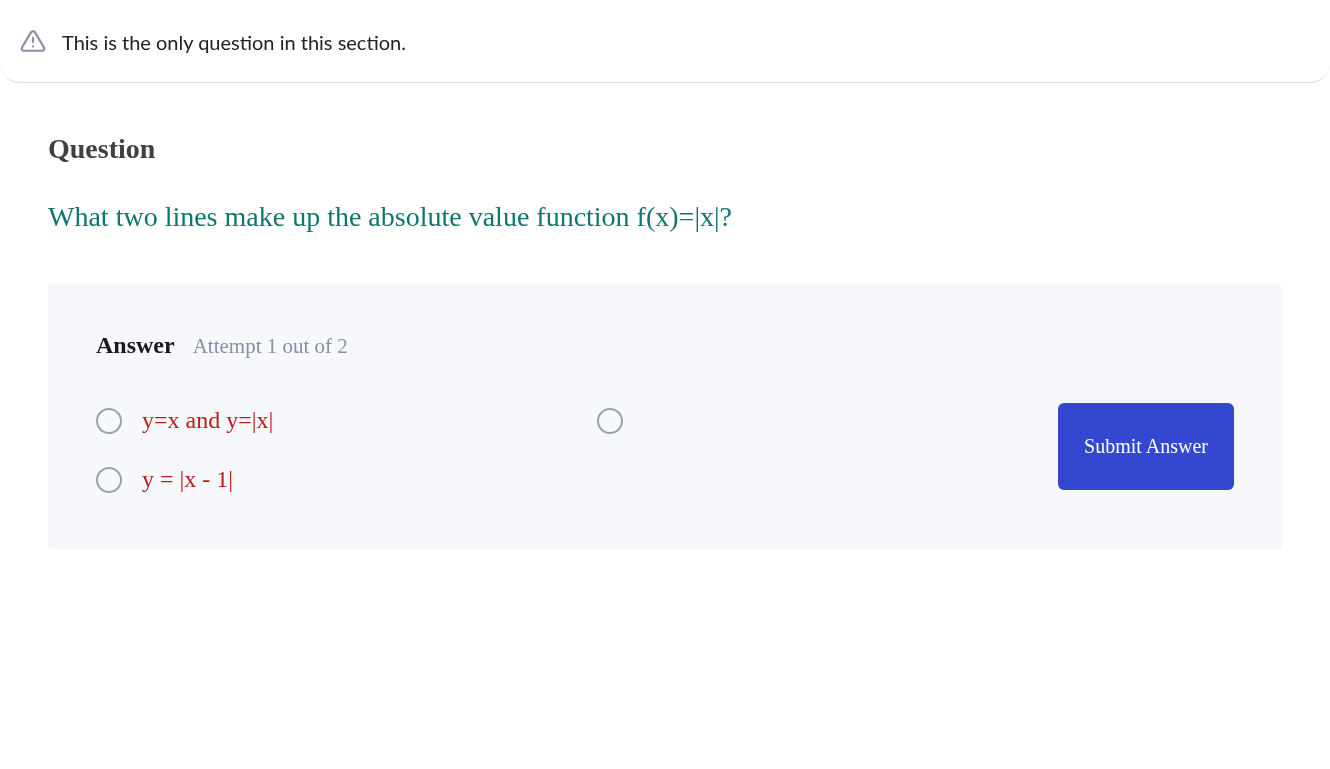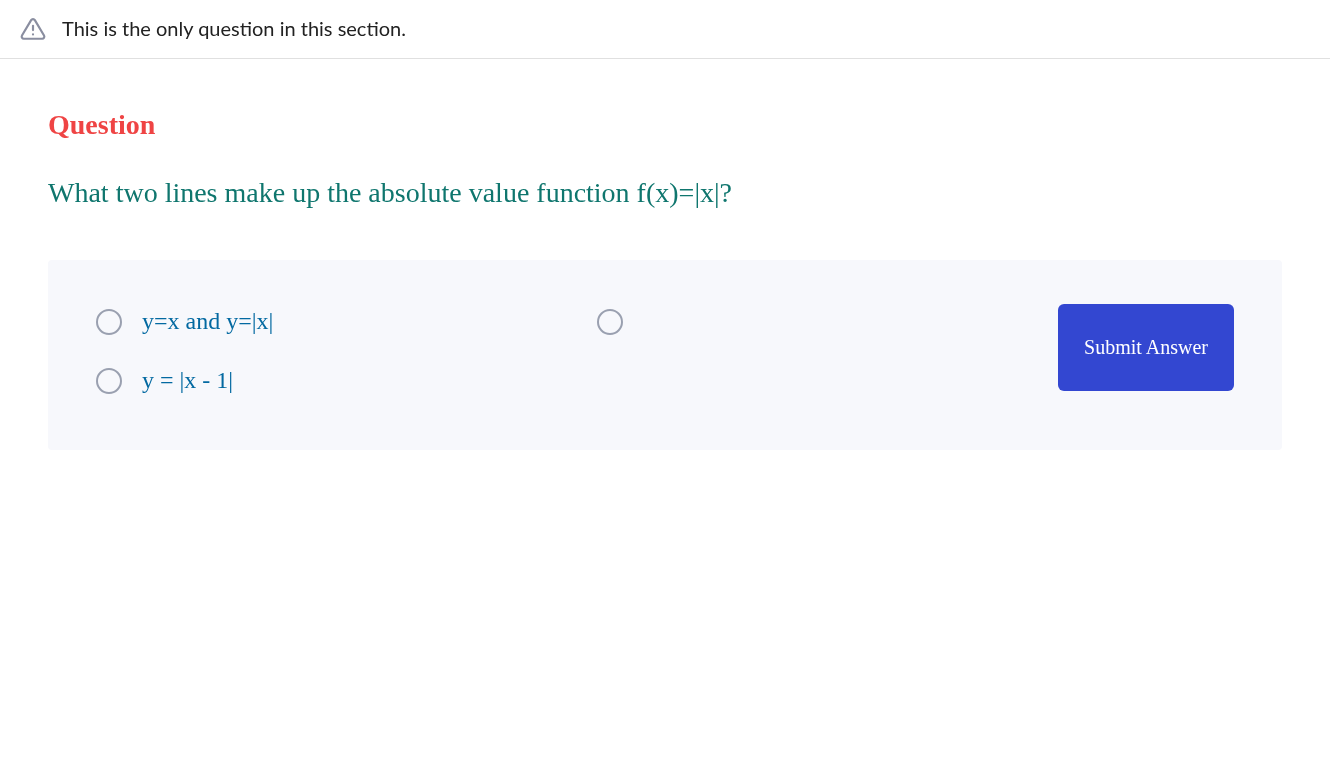--- a/index.html
+++ b/index.html
@@ -14,10 +14,11 @@
     }
     .notice-bar {
       display: flex;
-      align-items: flex-start;
-      padding: 16px 20px;
+      align-items: flex-end;
+      padding: 28px 20px;
       border-bottom: 1px solid #e0e0e0;
       gap: 16px;
+      border-radius: 20px;
     }
     .notice-icon {
       width: 26px;

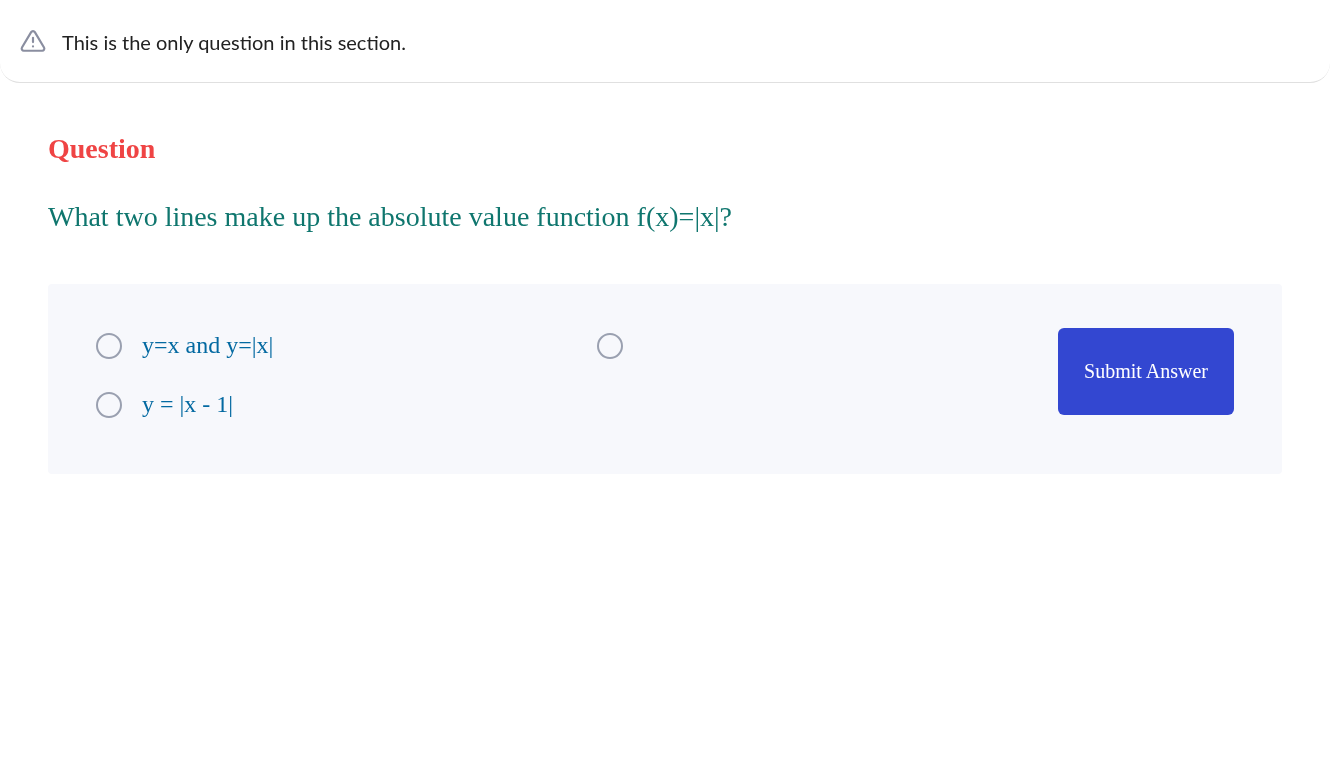--- a/index.html
+++ b/index.html
@@ -37,7 +37,7 @@
       font-family: Georgia, serif;
       font-weight: bold;
       font-size: 28px;
-      color: #ef4444;
+      color: #404040;
       margin-bottom: 32px;
     }
     .question-text {

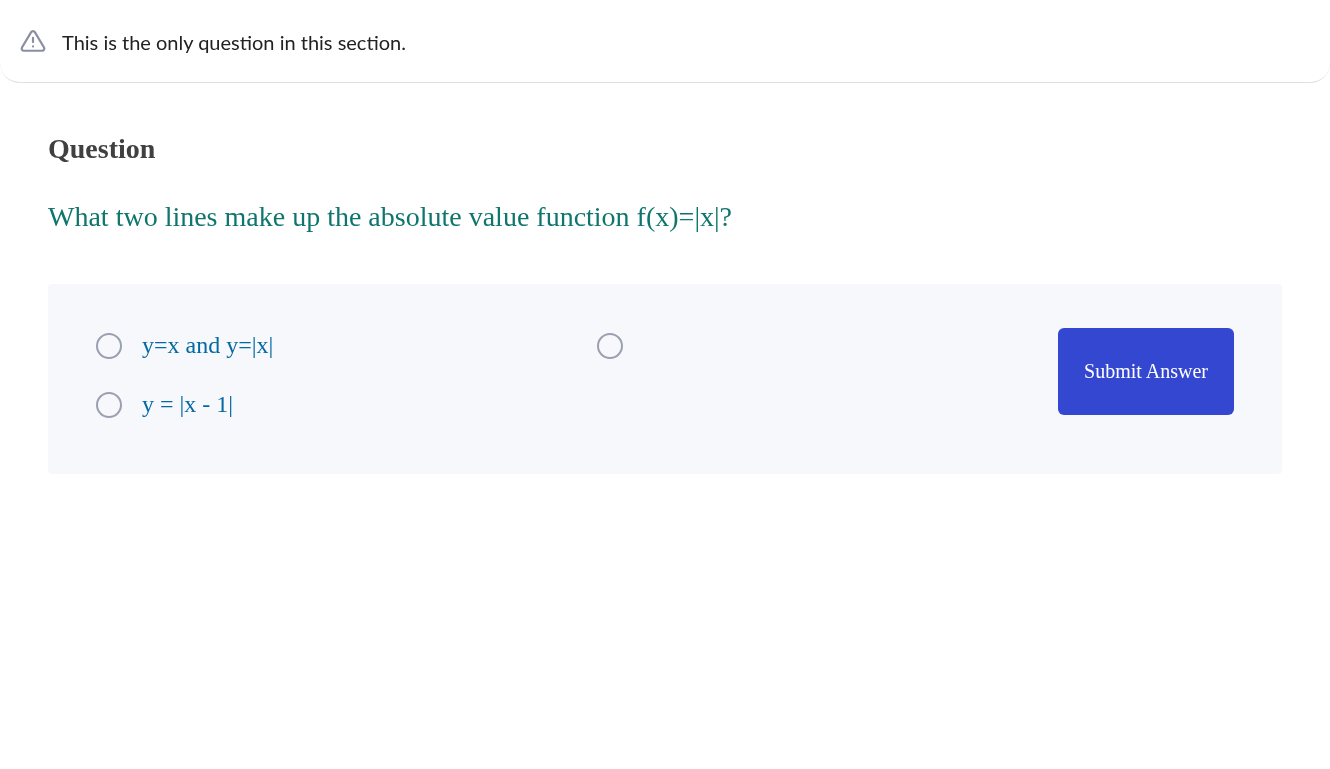--- a/index.html
+++ b/index.html
@@ -134,6 +134,10 @@
   <p class="question-text">What two lines make up the absolute value function f(x)=|x|?</p>
 
   <div class="answer-panel">
+    <div class="answer-header">
+      <span class="answer-label">Answer</span>
+      <span class="attempt-info">Attempt 1 out of 2</span>
+    </div>
 
     <div class="answer-body">
       <div class="options-grid">

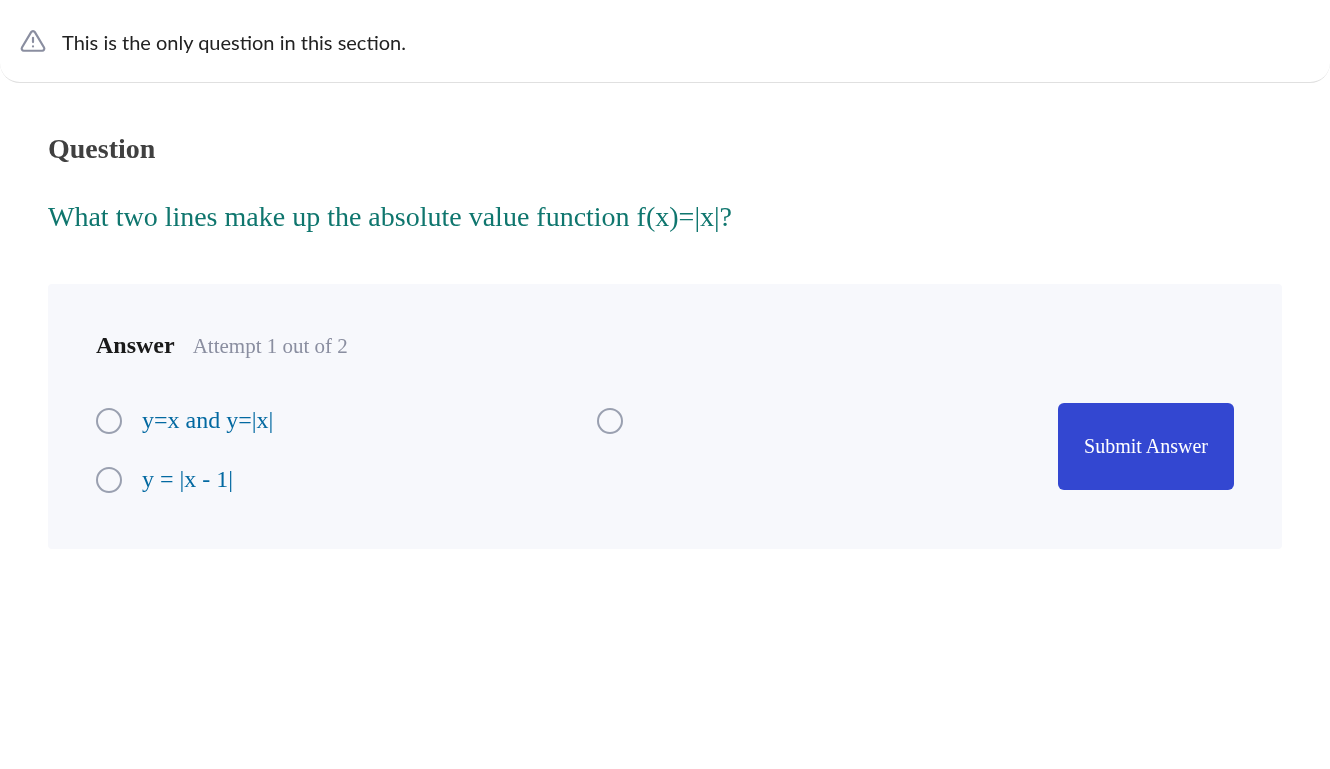--- a/index.html
+++ b/index.html
@@ -99,7 +99,7 @@
     .option-text {
       font-family: Georgia, serif;
       font-size: 24px;
-      color: #0369a1;
+      color: #b91c1c;
     }
     .submit-btn {
       background: #3347d1;

